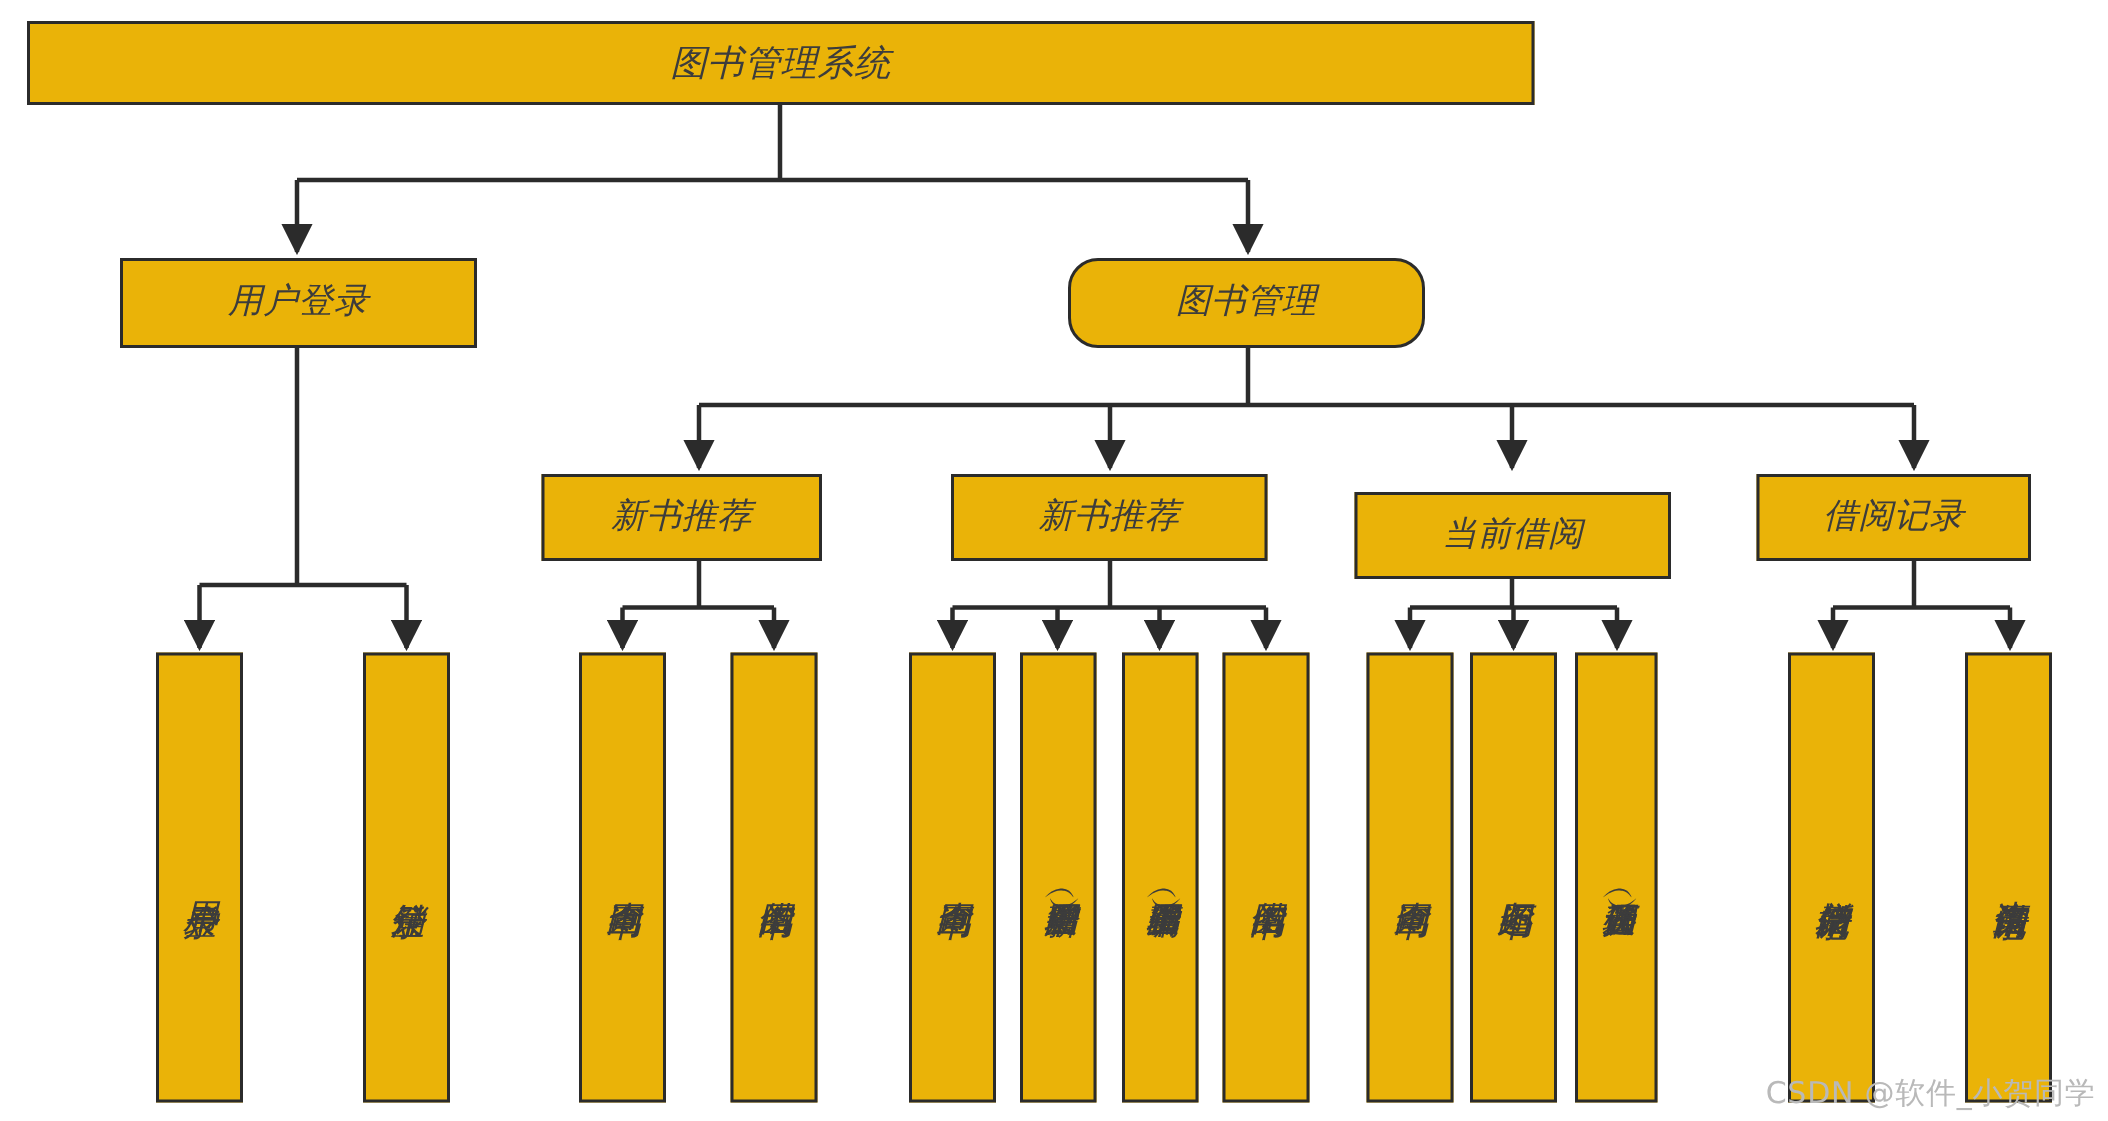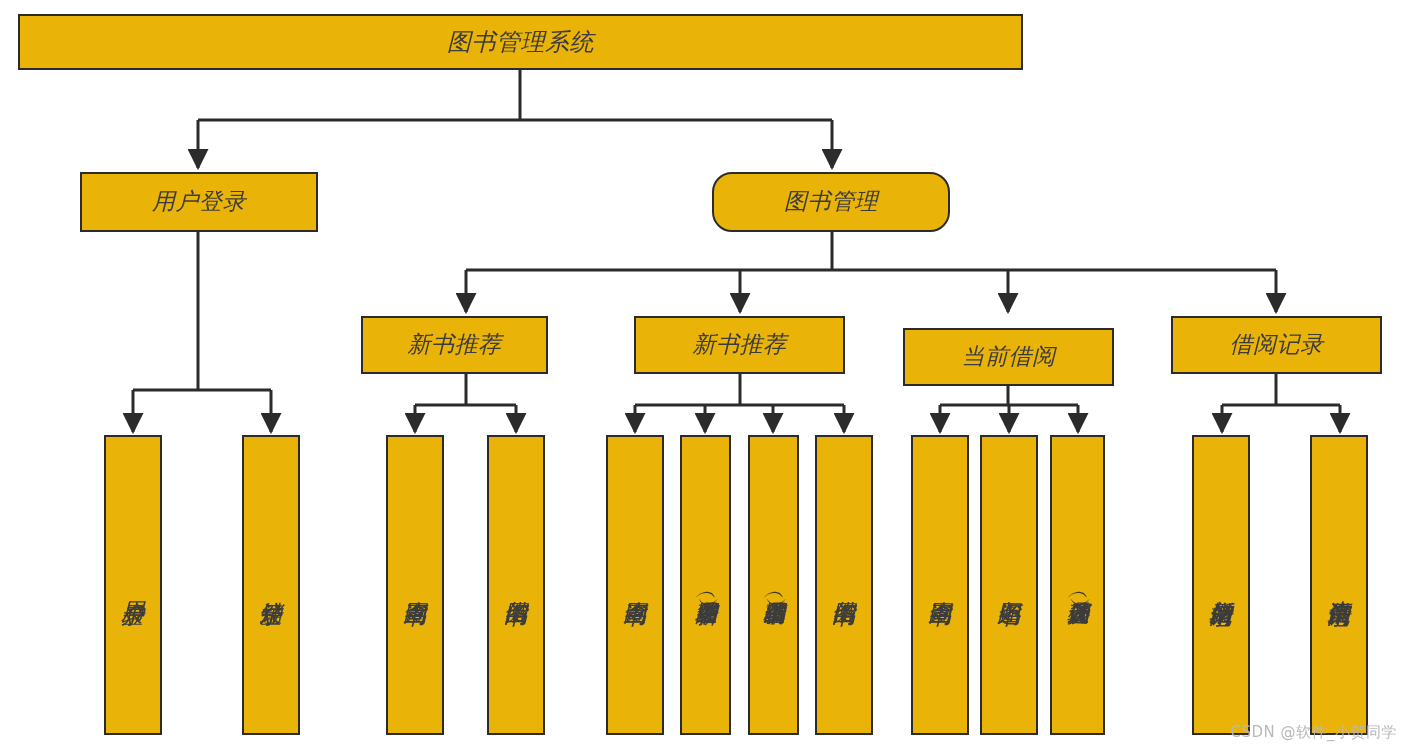--- a/index.html
+++ b/index.html
@@ -135,7 +135,7 @@
 
   <div class="node node-h" style="left:903px; top:328px; width:211px; height:58px;">当前借阅</div>
 
-  <div class="node node-h" style="left:1171px; top:316px; width:211px; height:58px;">借阅记录</div>
+  <div class="node node-h" style="left:1171px; top:316px; width:183px; height:58px;">借阅记录</div>
 
   <div class="node node-v" style="left:104px; top:435px; width:58px; height:300px;">用户登录</div>
   <div class="node node-v" style="left:242px; top:435px; width:58px; height:300px;">注销登录</div>

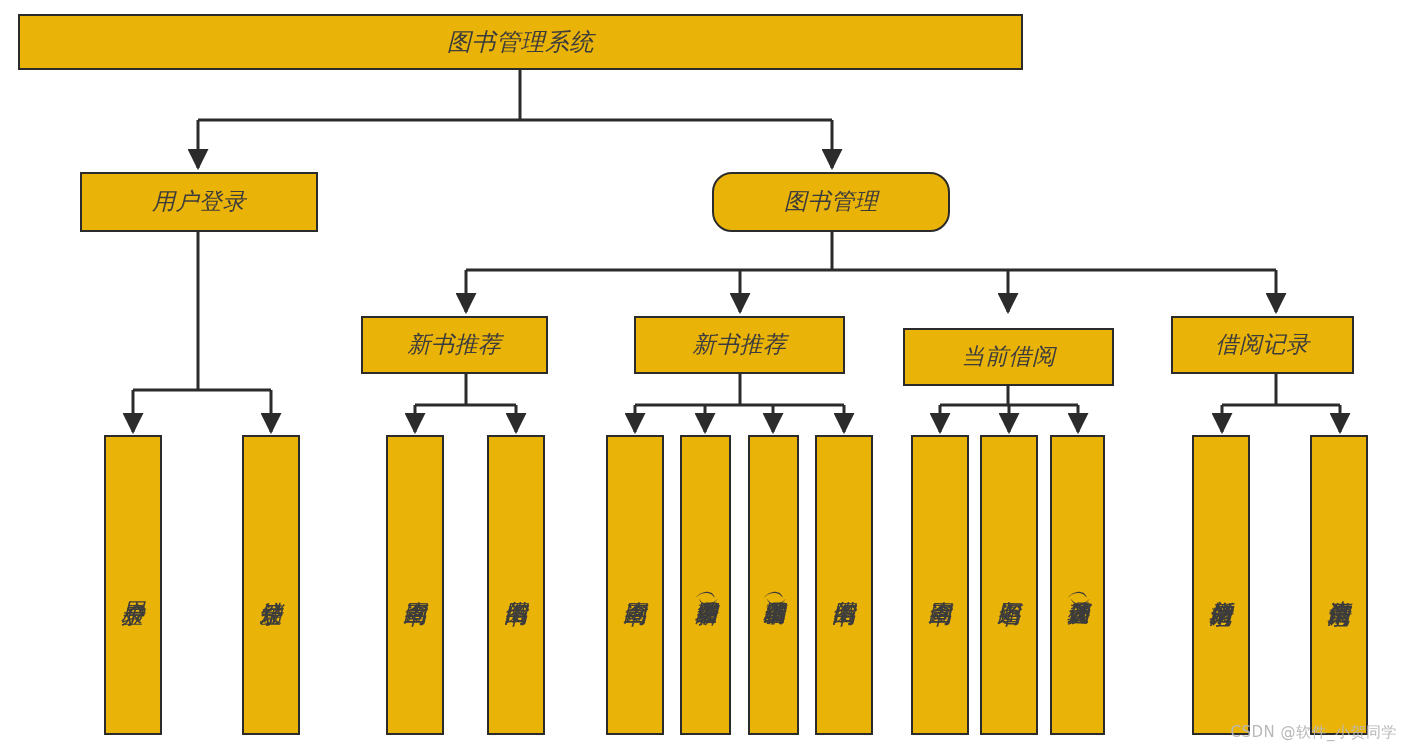--- a/index.html
+++ b/index.html
@@ -62,7 +62,7 @@
     position: absolute;
     right: 8px;
     bottom: 5px;
-    font-size: 15px;
+    font-size: 20px;
     color: #b9b9b9;
     letter-spacing: 0.5px;
     white-space: nowrap;

